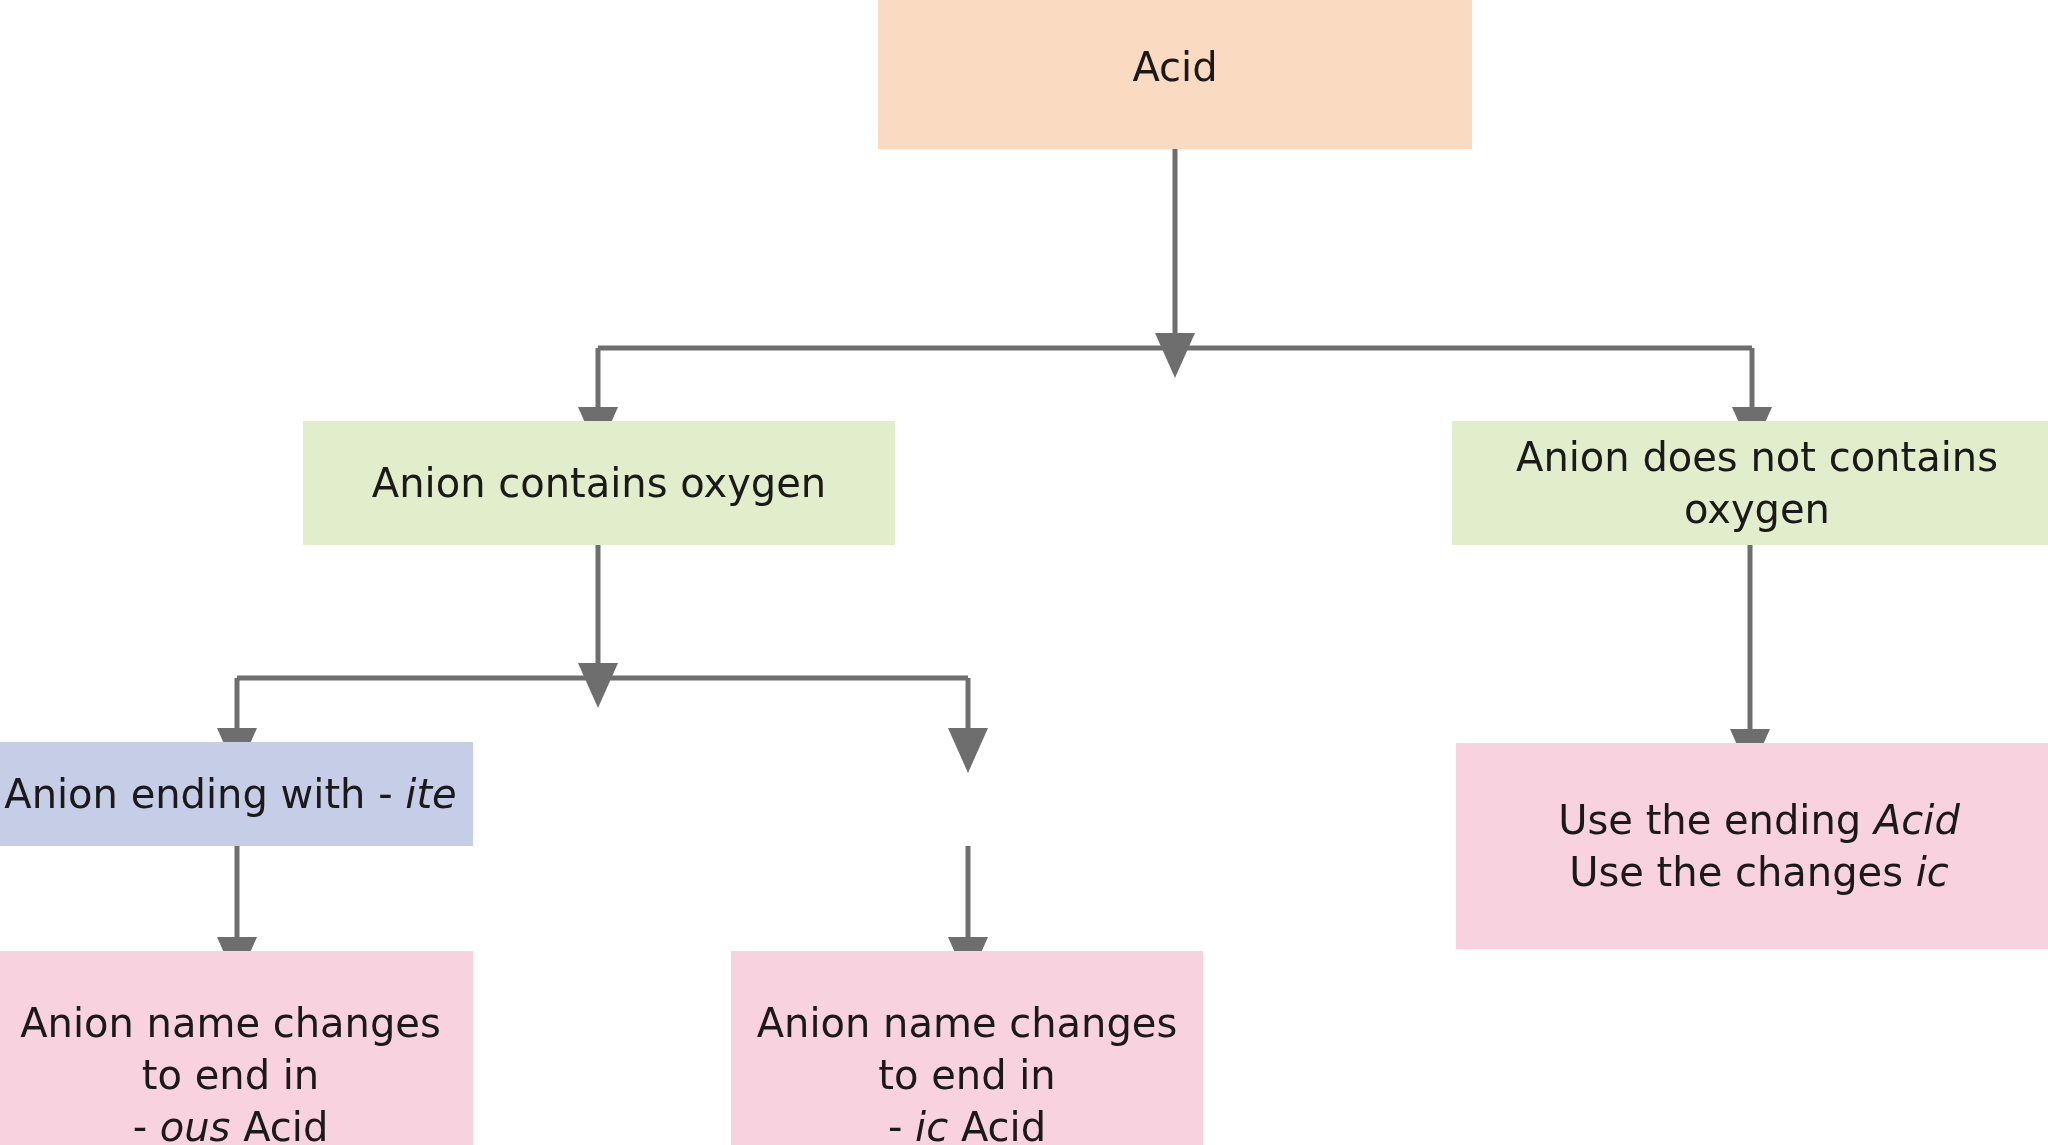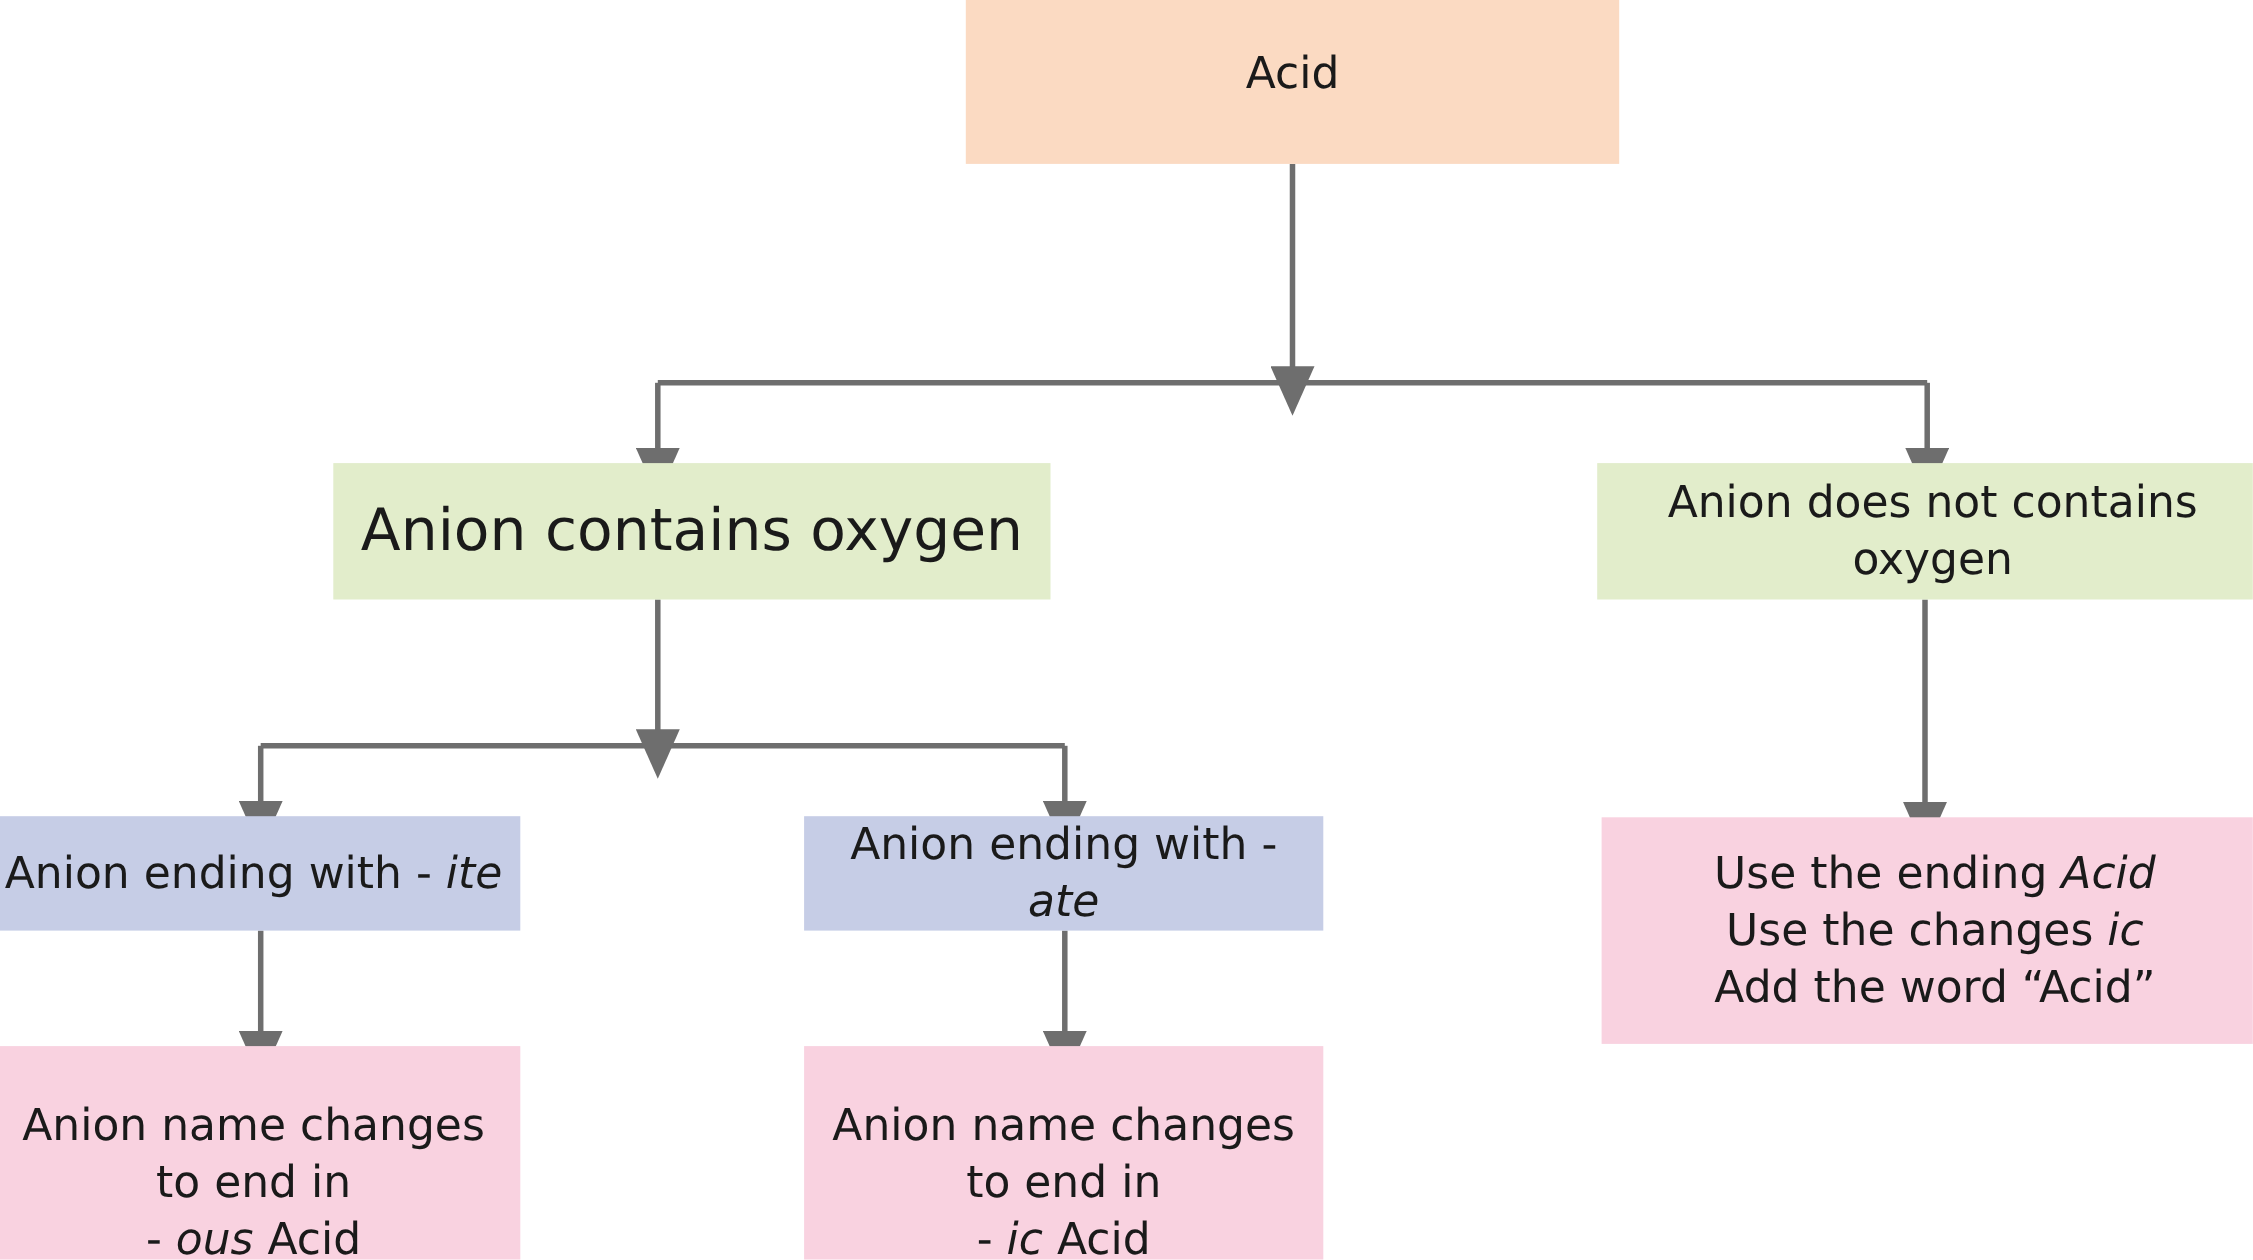--- a/index.html
+++ b/index.html
@@ -55,7 +55,7 @@
 
   
   #node-acid          { left: 878px;  top: -40px;  width: 594px;  height: 165px; font-size: 40px; }
-  #node-with-oxygen   { left: 303px;  top: 397px;  width: 652px;  height: 124px; font-size: 53px; text-align: center; }
+  #node-with-oxygen   { left: 303px;  top: 397px;  width: 592px;  height: 124px; font-size: 40px; text-align: center; }
   #node-no-oxygen     { left: 1452px; top: 397px;  width: 610px;  height: 124px; font-size: 40px; }
   #node-ite           { left: -12px;  top: 718px;  width: 485px;  height: 104px; font-size: 40px; }
   #node-ate           { left: 731px;  top: 718px;  width: 472px;  height: 104px; font-size: 40px; }

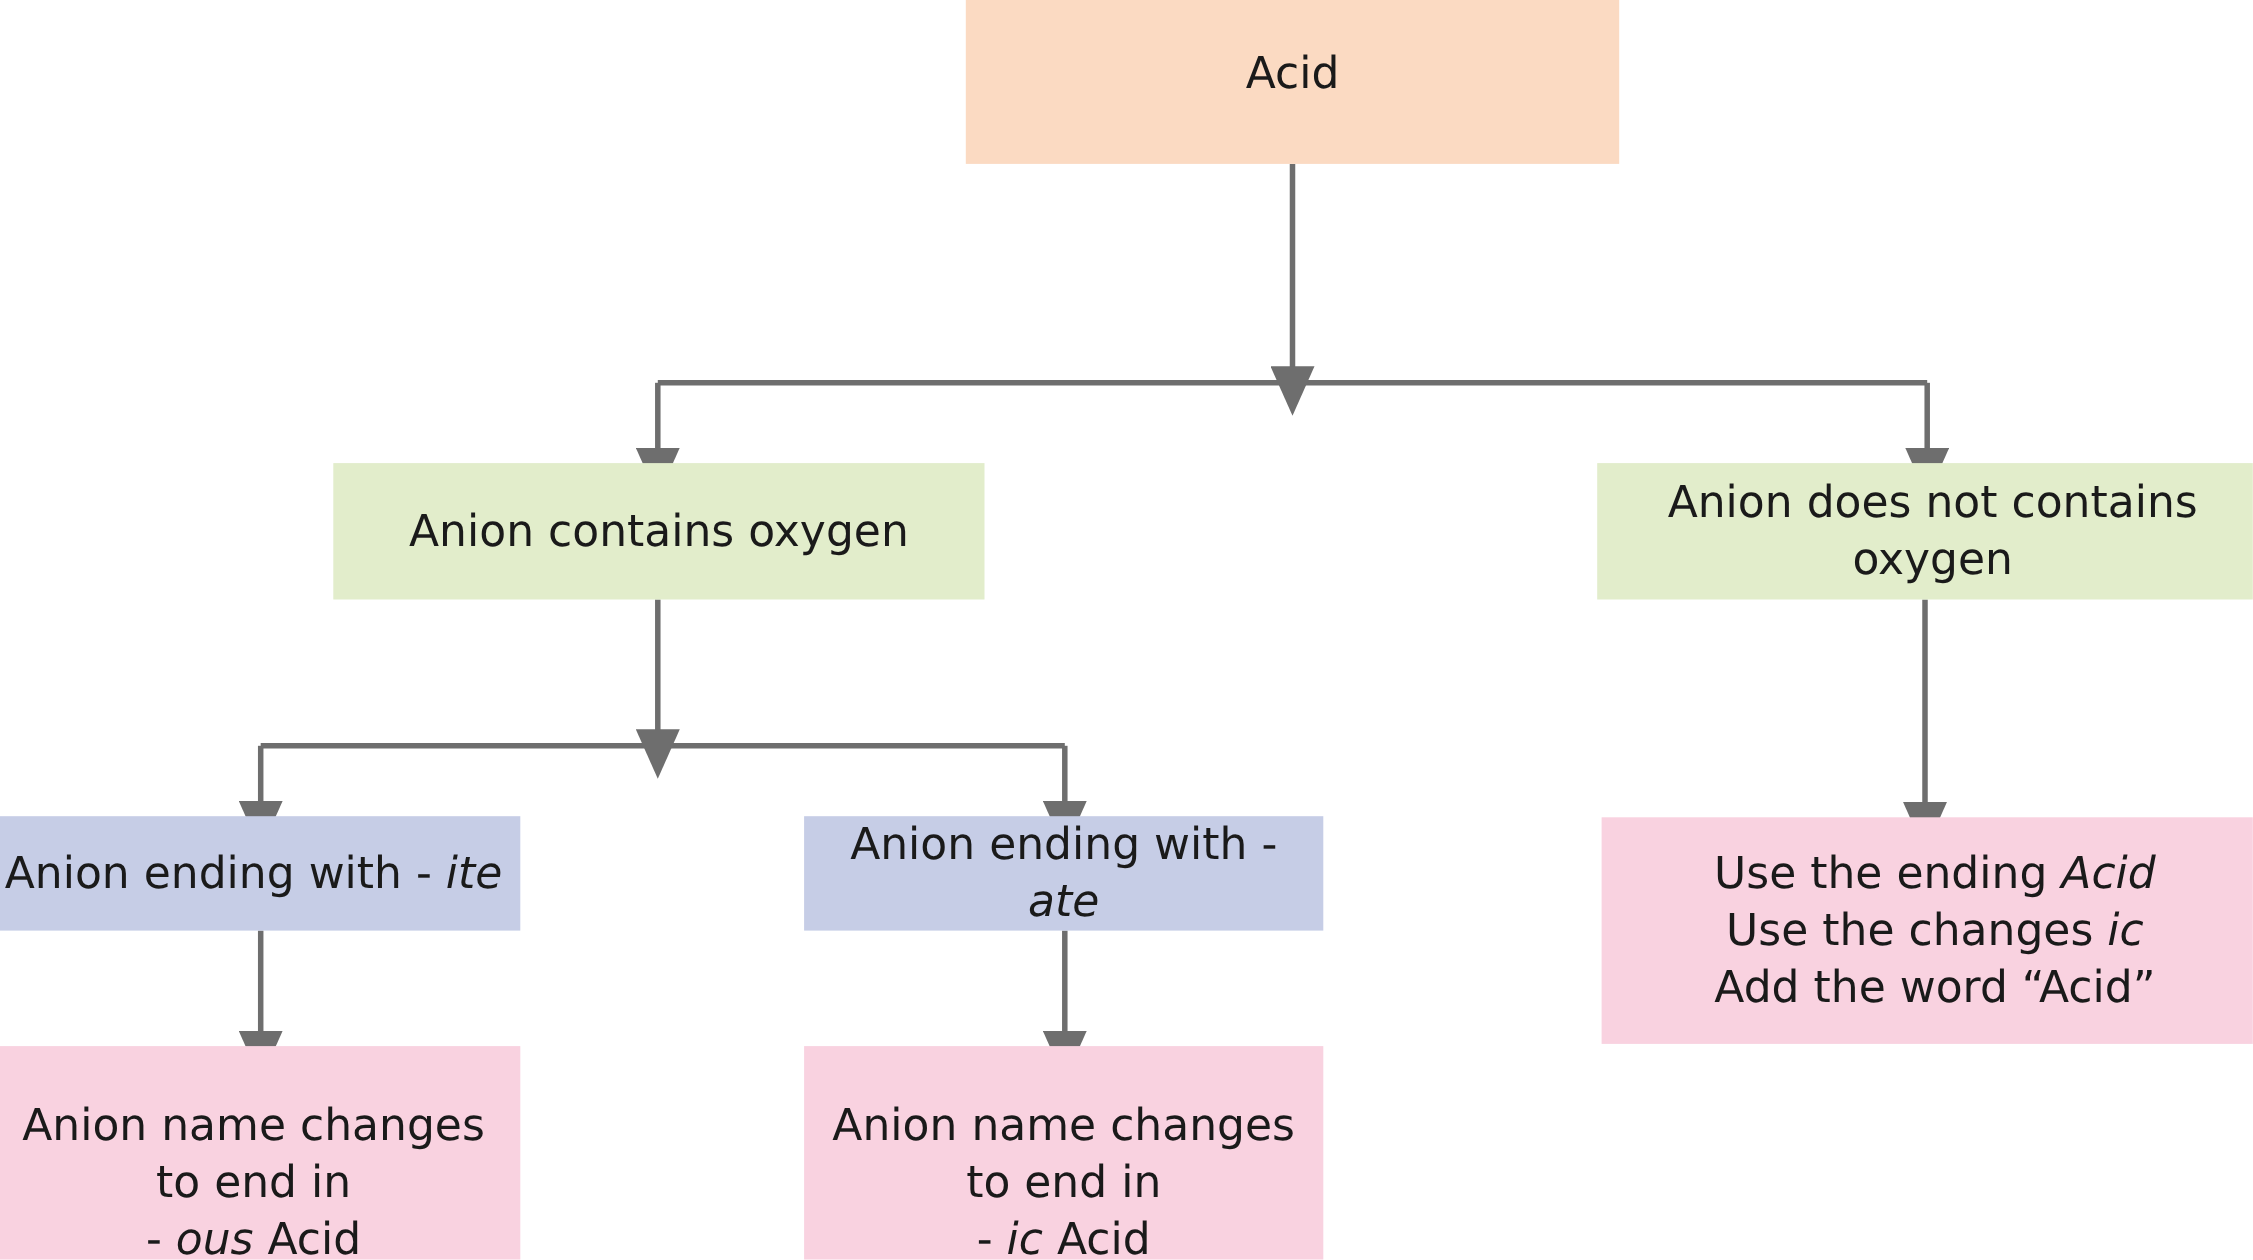--- a/index.html
+++ b/index.html
@@ -136,9 +136,6 @@
     <span class="txt"><span>Anion ending with - </span><span class="ital">ite</span></span>
   </div>
 
-  <div class="node n-sub" id="node-ate" style="background: rgb(198, 205, 230); color: rgb(26, 26, 26);">
-    <span class="txt"><span>Anion ending with - </span><span class="ital">ate</span></span>
-  </div>
 
   <div class="node n-leaf" id="node-ous-acid" style="background: rgb(249, 210, 224); color: rgb(26, 26, 26);">
     <span class="txt"><span>Anion name changes</span><br><span>to end in</span><br><span>- </span><span class="ital">ous</span><span> Acid</span></span>

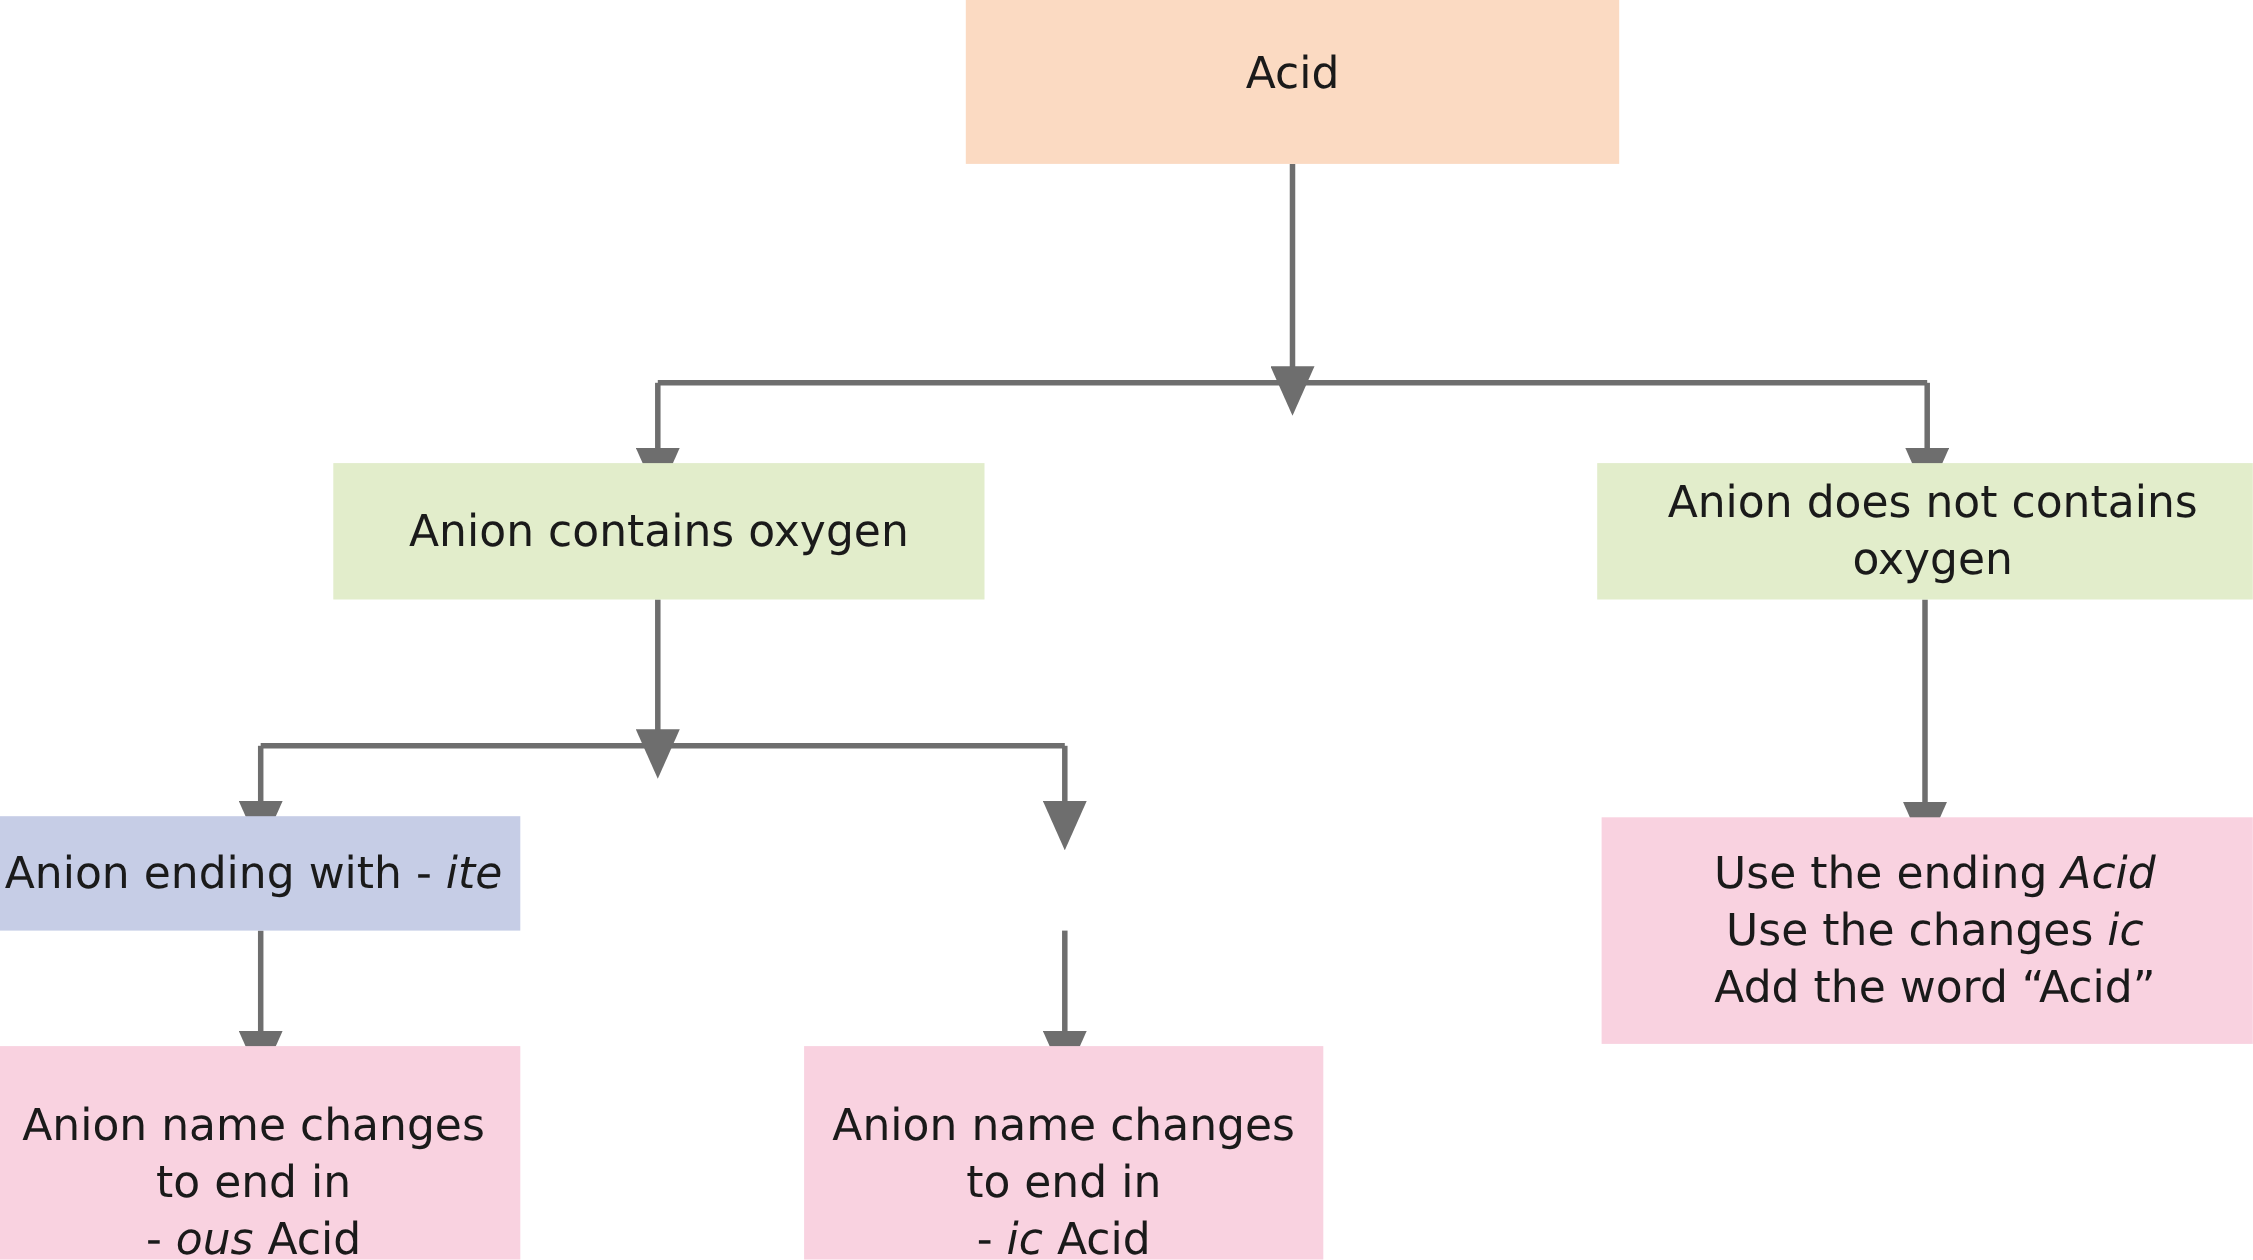--- a/index.html
+++ b/index.html
@@ -146,7 +146,7 @@
   </div>
 
   <div class="node n-leaf" id="node-hydro" style="background: rgb(249, 210, 224); color: rgb(26, 26, 26);">
-    <span class="txt"><span>Use the ending </span><span class="ital">Acid</span><br><span>Use the changes </span><span class="ital">ic</span><br><span>Add the word “Acid”</span></span>
+    <span class="txt"><span>Use the ending </span><span class="ital">Acid</span><br><span>Use the changes </span><span class="ital">ic</span><br></span>
   </div>
 
 </div>

